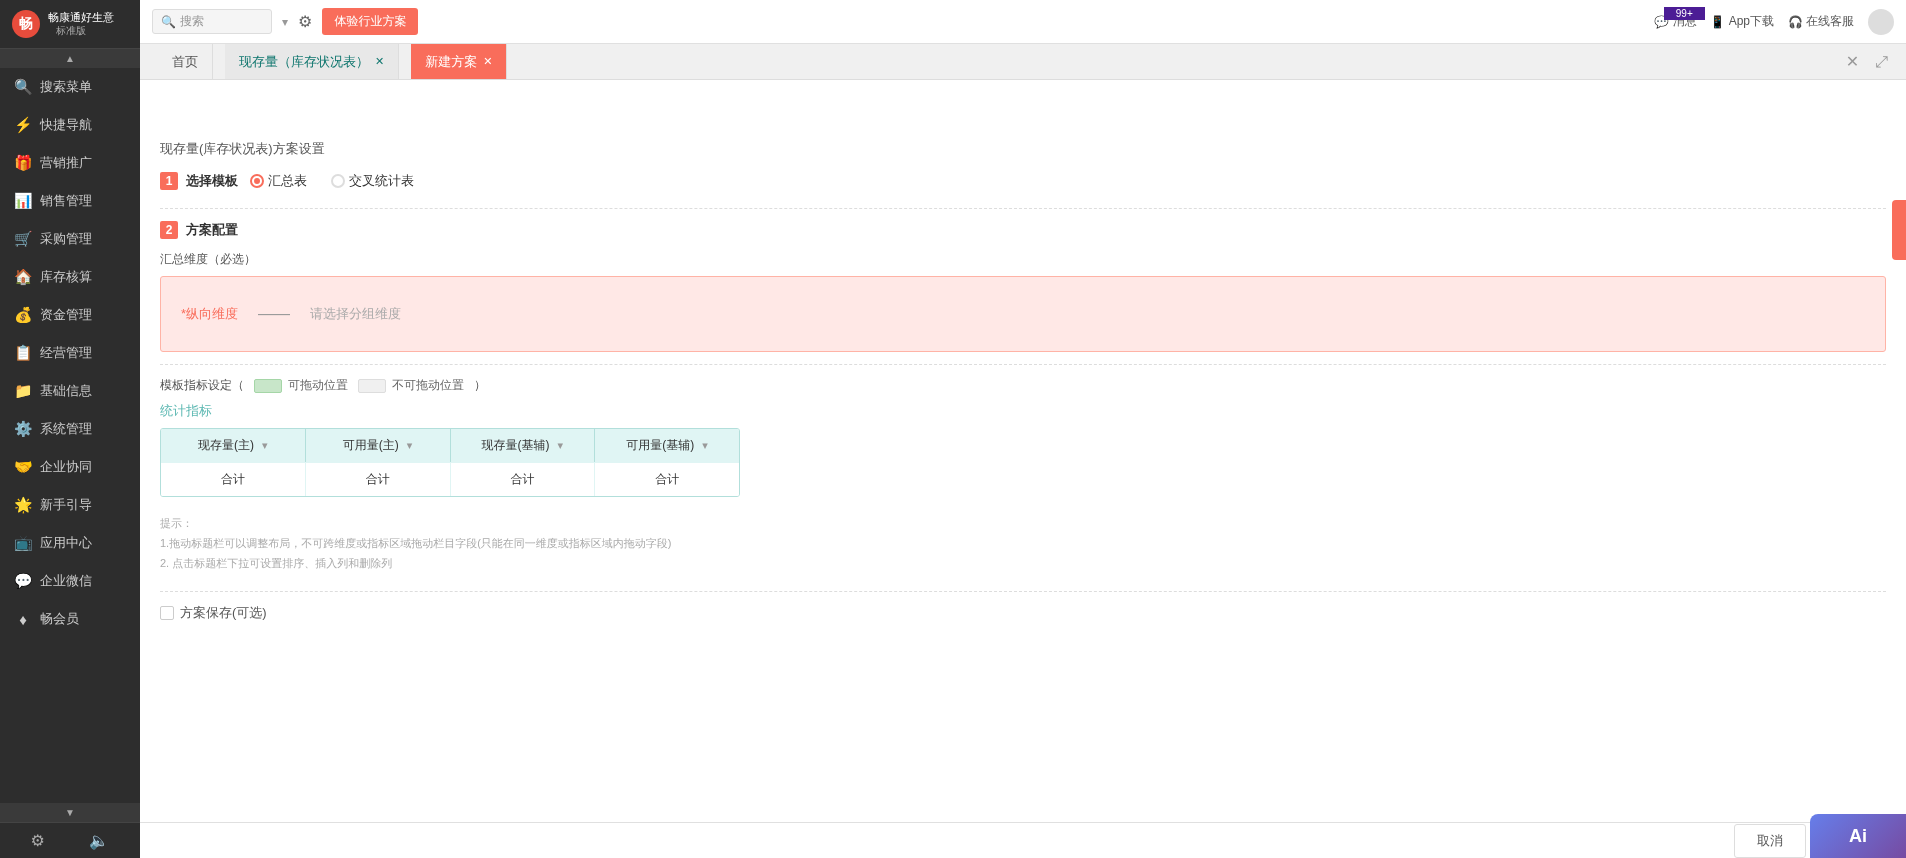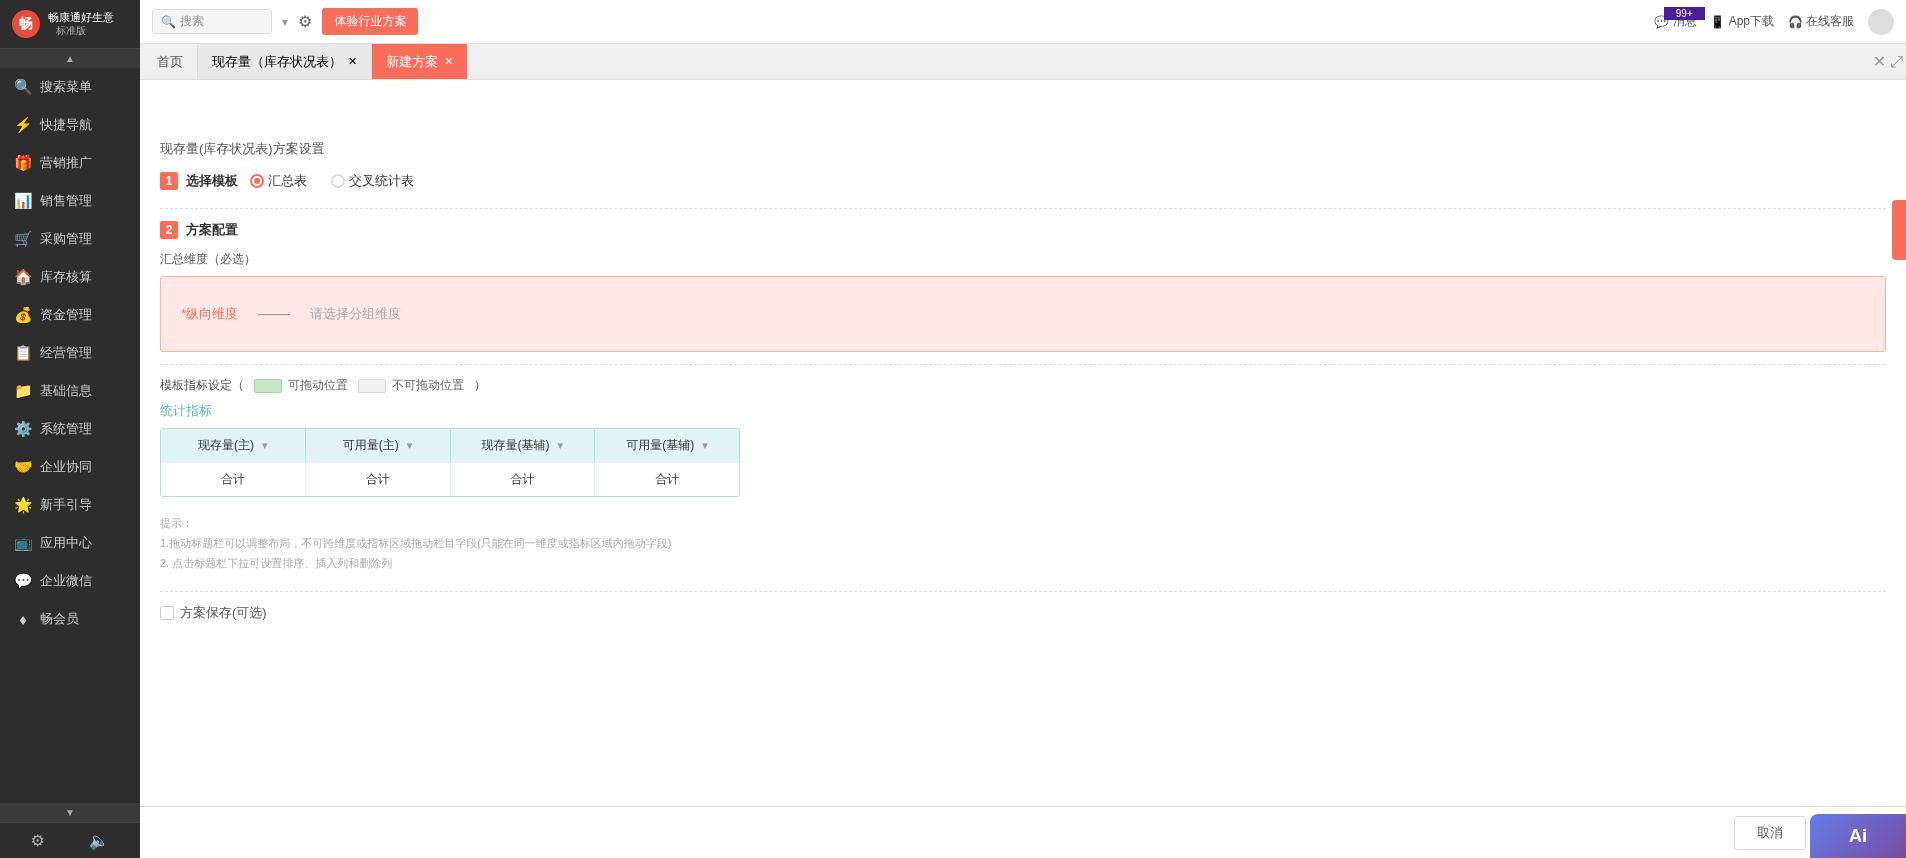--- a/index.html
+++ b/index.html
@@ -95,10 +95,10 @@
       background: #f0f0f0;
       display: flex;
       align-items: center;
-      padding: 0 3px;
+      padding: 0 18px;
       border-bottom: 1px solid #ddd;
       height: 36px;
-      gap: 0;
+      gap: 12px;
     }
     .tab {
       display: flex; align-items: center; gap: 6px;

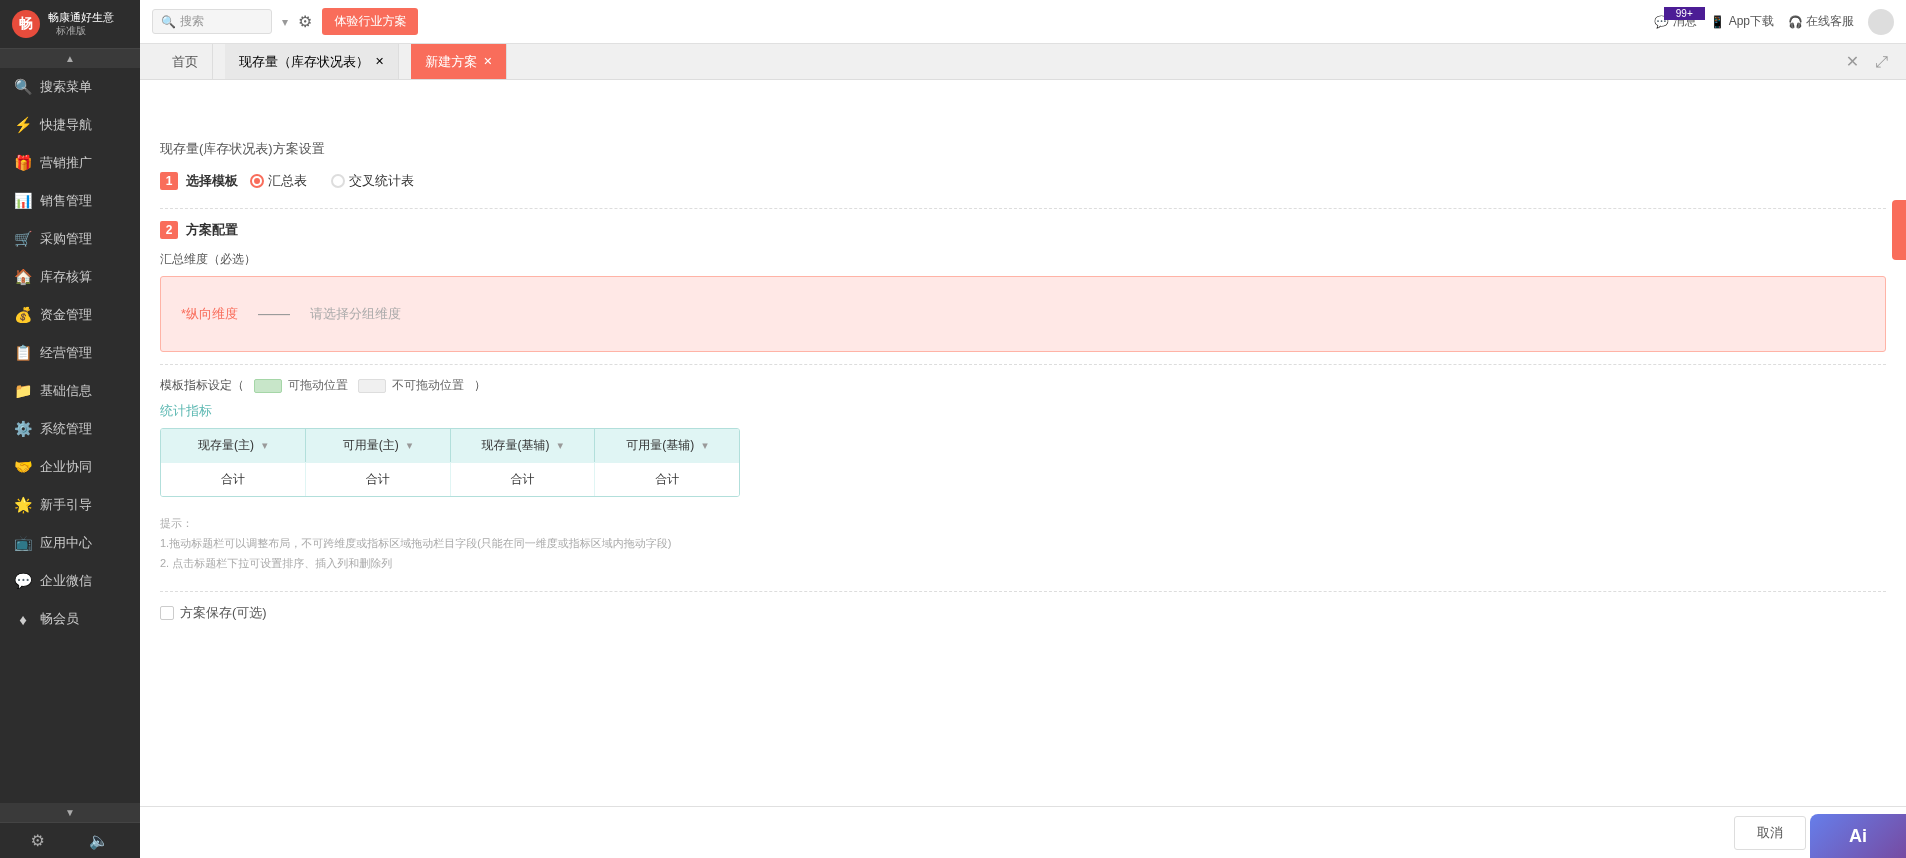--- a/index.html
+++ b/index.html
@@ -105,7 +105,7 @@
       padding: 6px 14px;
       font-size: 13px;
       cursor: pointer;
-      color: #000000;
+      color: #0f766e;
       background: #e8e8e8;
       border-right: 1px solid #ddd;
       height: 100%;

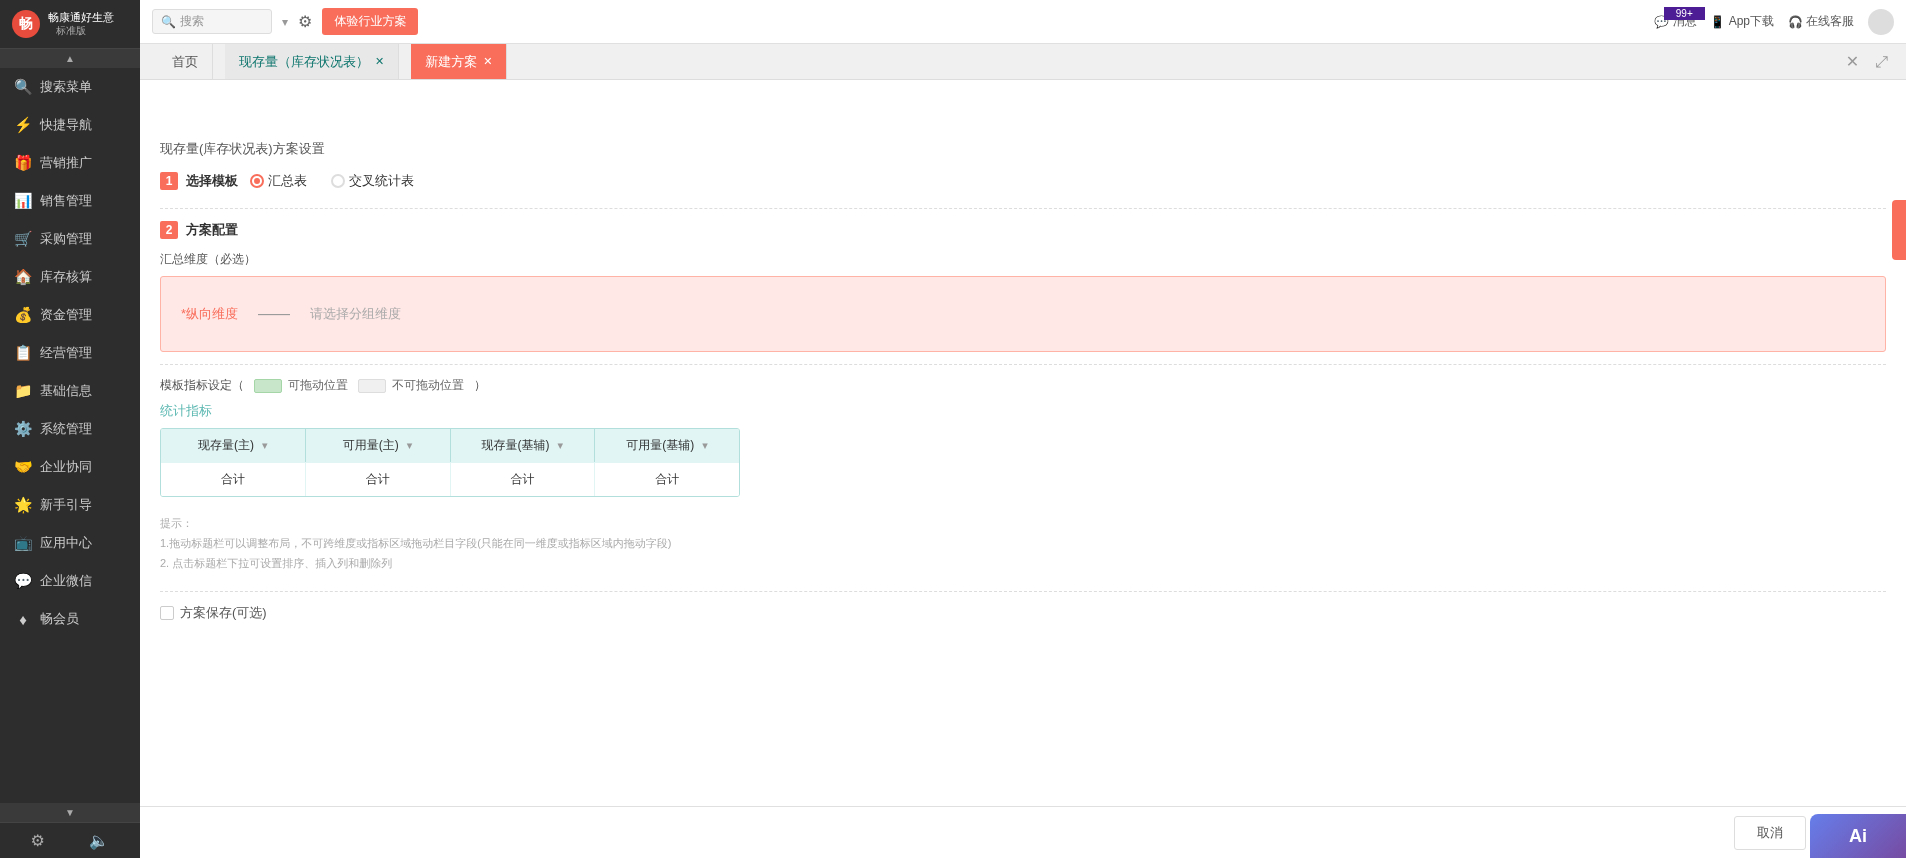--- a/index.html
+++ b/index.html
@@ -204,7 +204,7 @@
     .footer-bar {
       background: #fff; border-top: 1px solid #e0e0e0;
       display: flex; justify-content: flex-end; align-items: center;
-      padding: 10px 20px; gap: 10px; height: 52px;
+      padding: 10px 20px; gap: 10px; height: 36px;
     }
     .btn-cancel {
       padding: 7px 22px; background: #fff; border: 1px solid #ddd;

